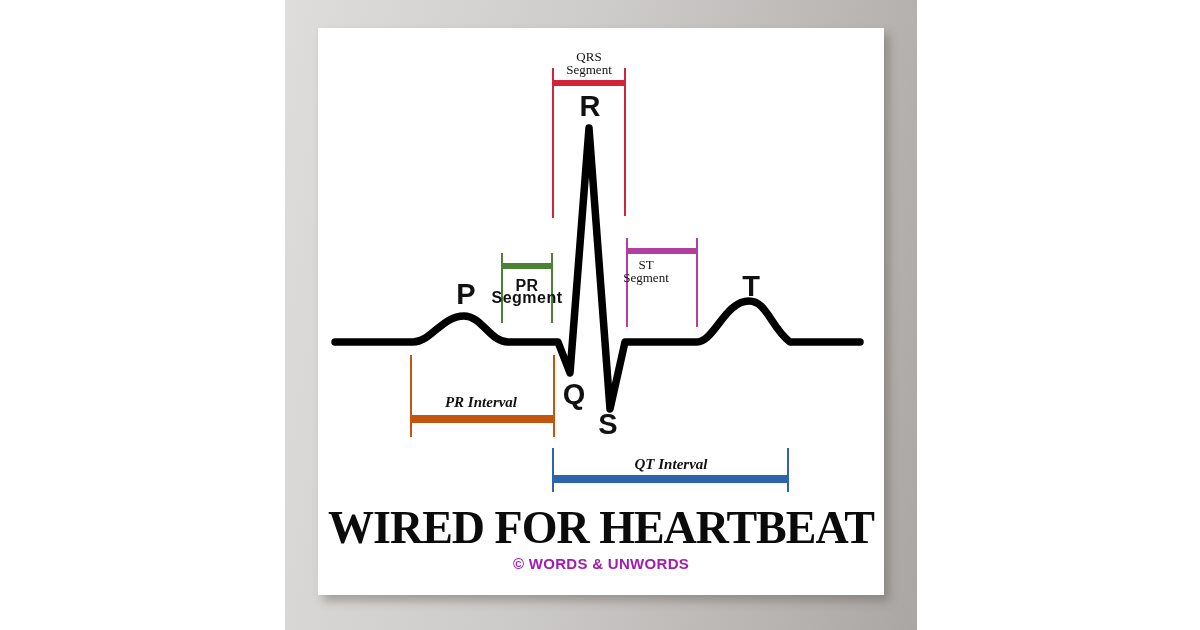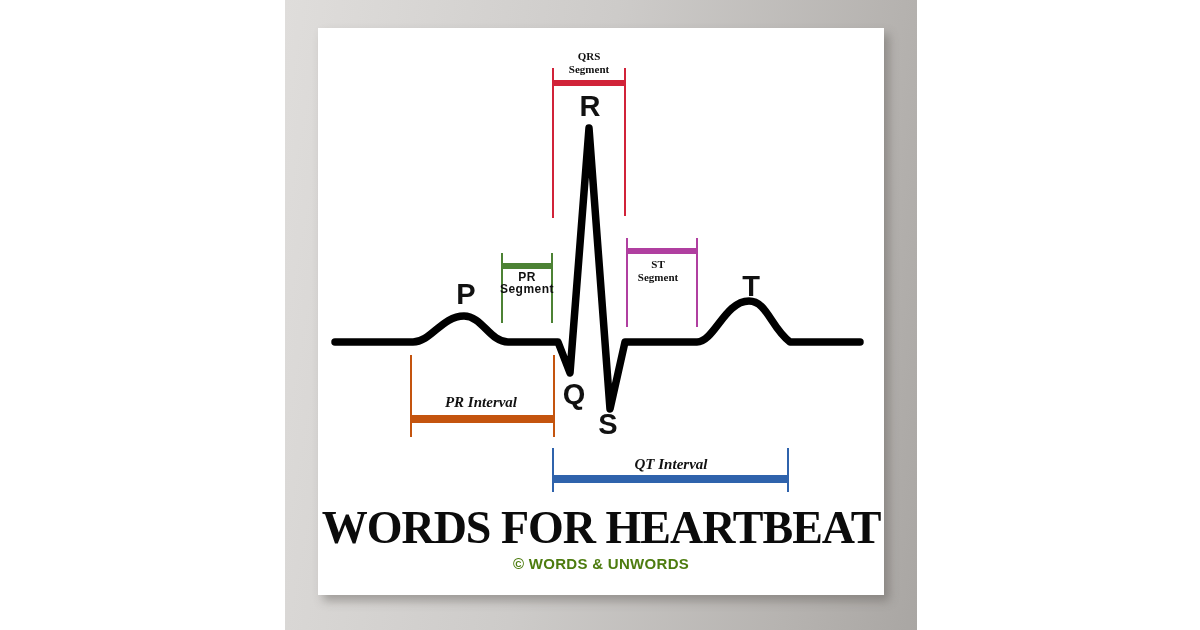--- a/index.html
+++ b/index.html
@@ -51,8 +51,8 @@
   }
   .serif-lbl {
     font-family: "Liberation Serif", serif;
-    font-weight: bold;
-    font-size: 11px;
+    font-weight: normal;
+    font-size: 13px;
     line-height: 13px;
   }
   .sans-lbl {

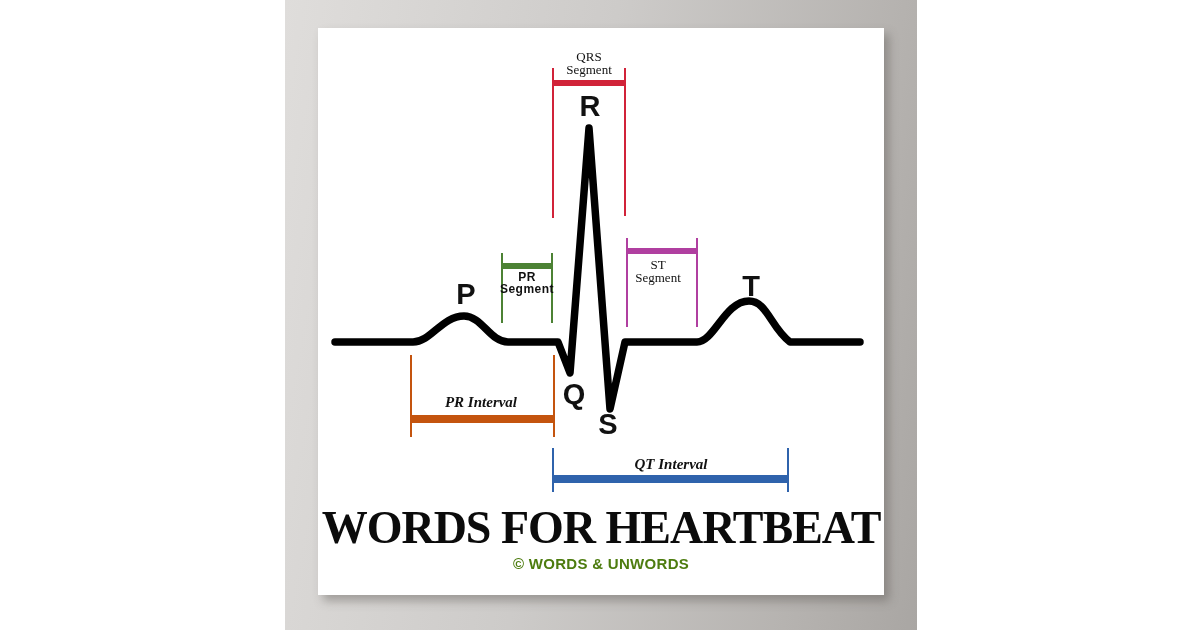--- a/index.html
+++ b/index.html
@@ -141,7 +141,7 @@
   <div class="bar bar-sts" style="left:309px; top:220px; width:70px; height:6px;"></div>
   <div class="tick tick-sts" style="left:308px; top:210px; height:89px;"></div>
   <div class="tick tick-sts" style="left:378px; top:210px; height:89px;"></div>
-  <div class="ann-label serif-lbl" style="left:340px; top:230px;">
+  <div class="ann-label serif-lbl" style="left:328px; top:230px;">
     <span style="display:block">ST</span>
     <span style="display:block">Segment</span>
   </div>

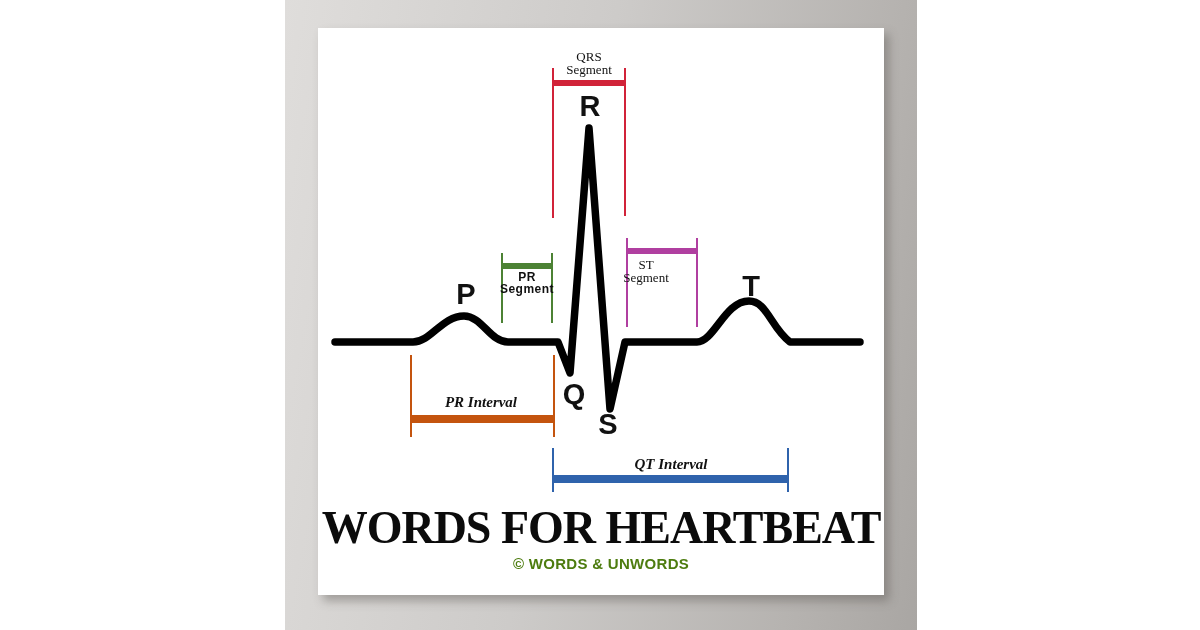--- a/index.html
+++ b/index.html
@@ -58,9 +58,10 @@
   .sans-lbl {
     font-family: "Liberation Sans", sans-serif;
     font-weight: bold;
-    font-size: 12px;
+    font-size: 16px;
     line-height: 11.5px;
     letter-spacing: 0.5px;
+    margin-top: 8px;
   }
   .interval-lbl {
     font-family: "Liberation Serif", serif;

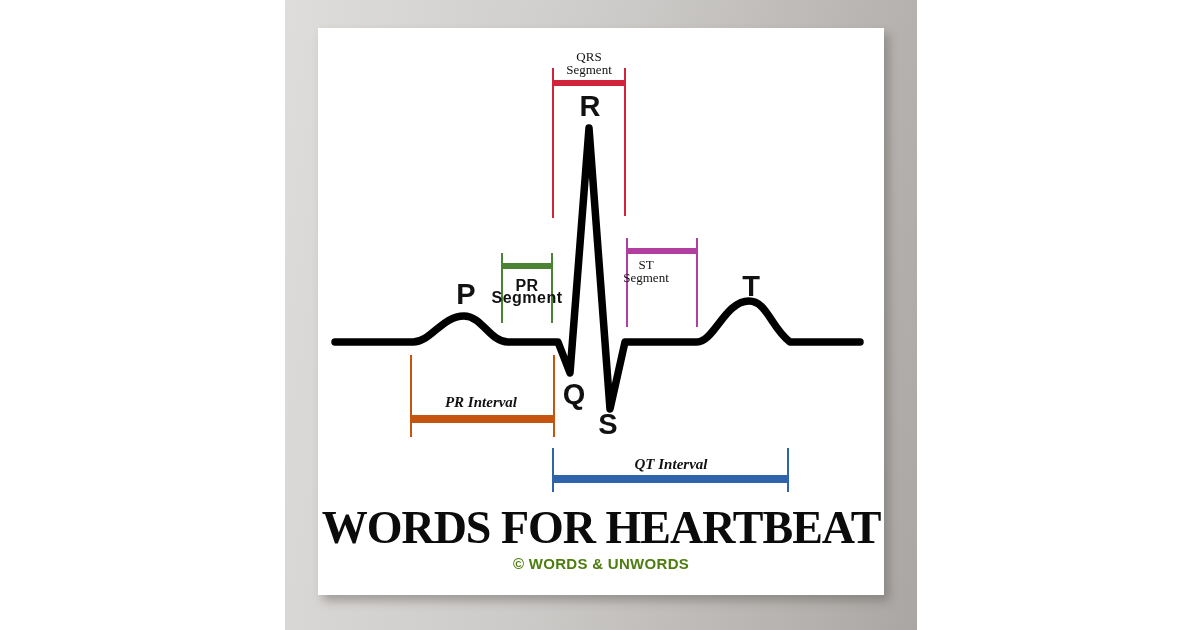--- a/index.html
+++ b/index.html
@@ -157,7 +157,7 @@
   <div class="tick tick-qti" style="left:234px; top:420px; height:44px;"></div>
   <div class="tick tick-qti" style="left:469px; top:420px; height:44px;"></div>
 
-  <div class="poster-title">WORDS FOR HEARTBEAT</div>
+  <div class="poster-title">WIRED FOR HEARTBEAT</div>
   <div class="poster-copyright">© WORDS &amp; UNWORDS</div>
 
 </div>

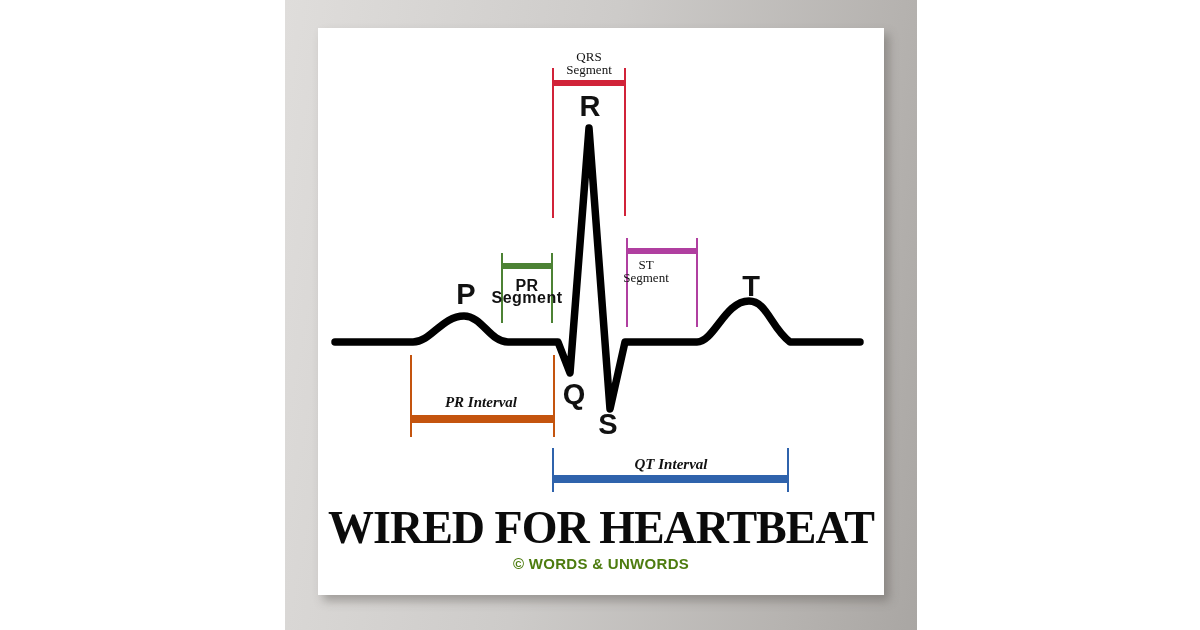--- a/index.html
+++ b/index.html
@@ -91,7 +91,7 @@
     font-size: 15px;
     line-height: 1;
     letter-spacing: 0.3px;
-    color: #4d7c0f;
+    color: #a21caf;
     white-space: nowrap;
   }
 </style>

